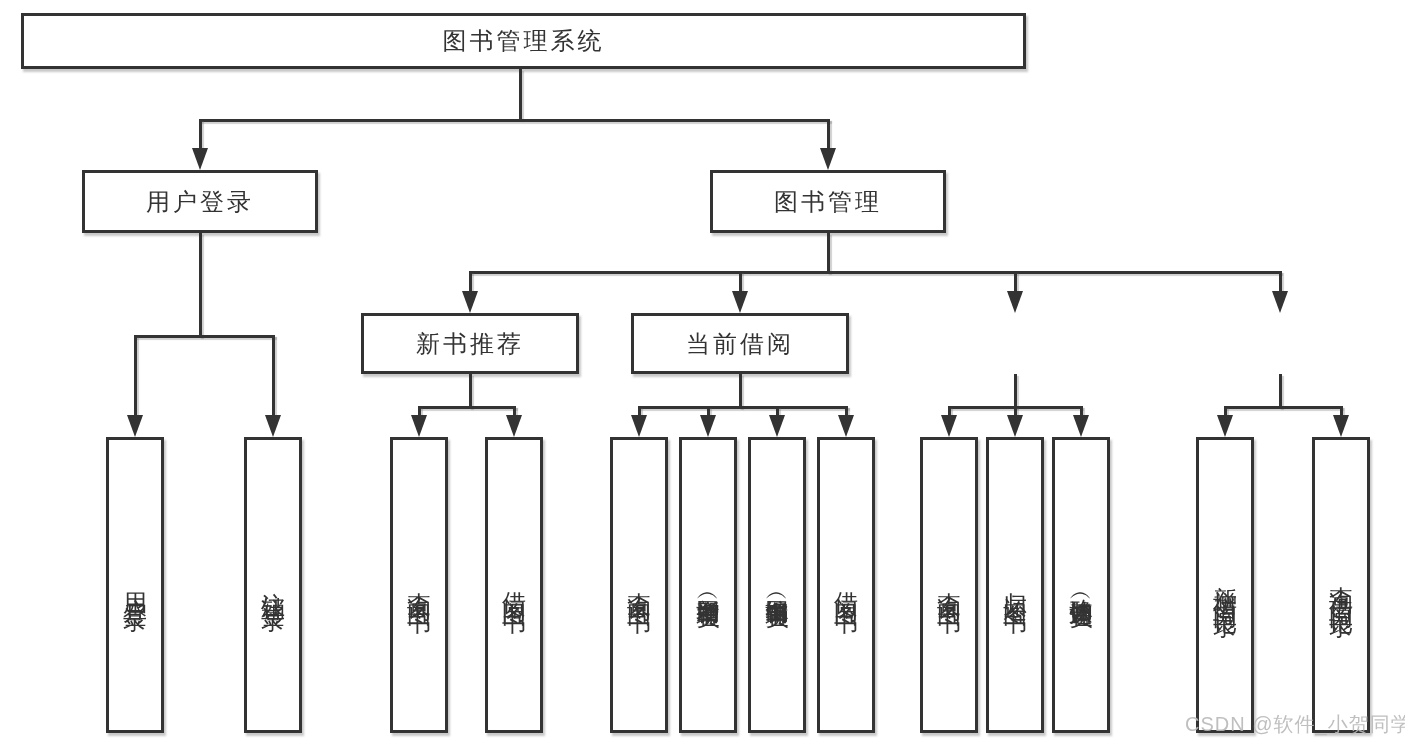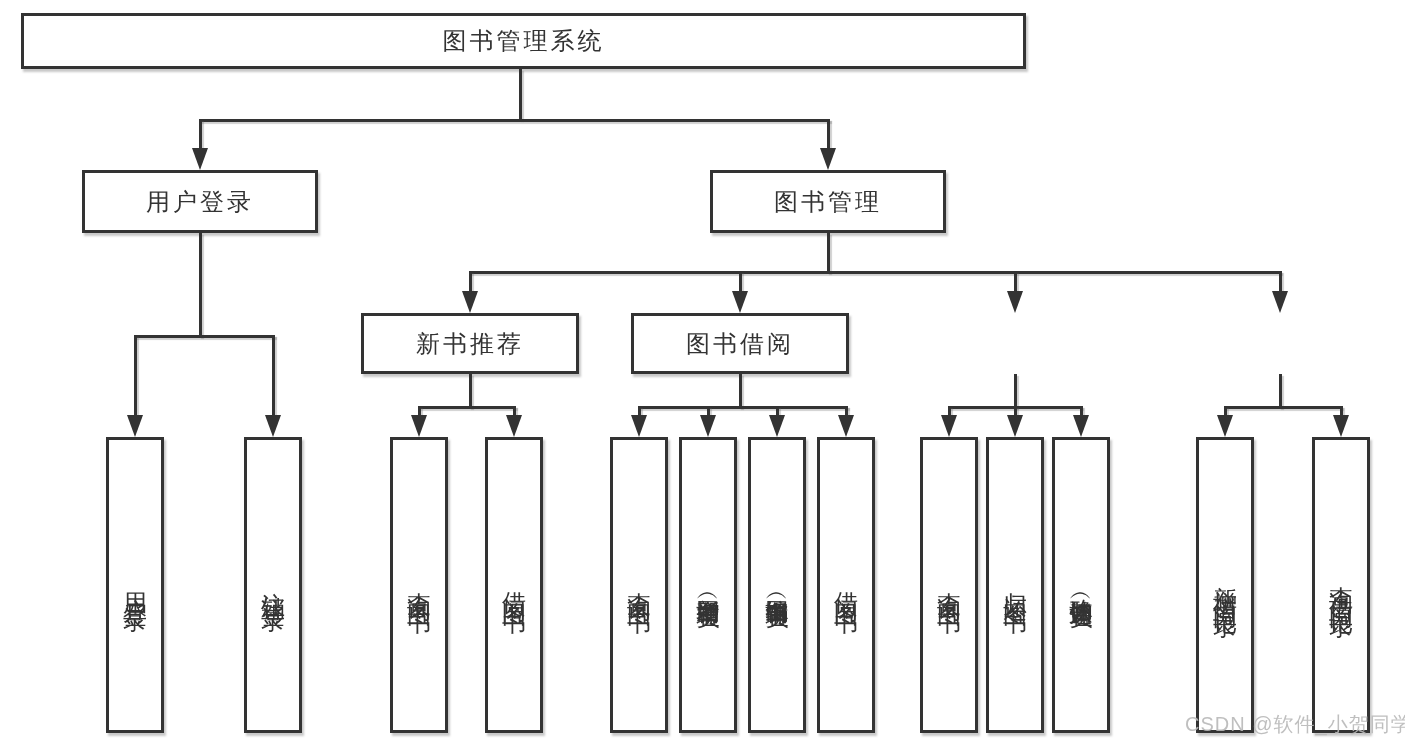--- a/index.html
+++ b/index.html
@@ -68,7 +68,7 @@
   <div class="arrow" style="left:1272px;top:291px"></div>
 
   <div class="box h-box" style="left:361px;top:313px;width:218px;height:61px">新书推荐</div>
-  <div class="box h-box" style="left:631px;top:313px;width:218px;height:61px">图书借阅</div>
+  <div class="box h-box" style="left:631px;top:313px;width:218px;height:61px">当前借阅</div>
 
   <div class="vline" style="left:469px;top:374px;height:34px"></div>
   <div class="hline" style="left:418px;top:406px;width:98px"></div>

